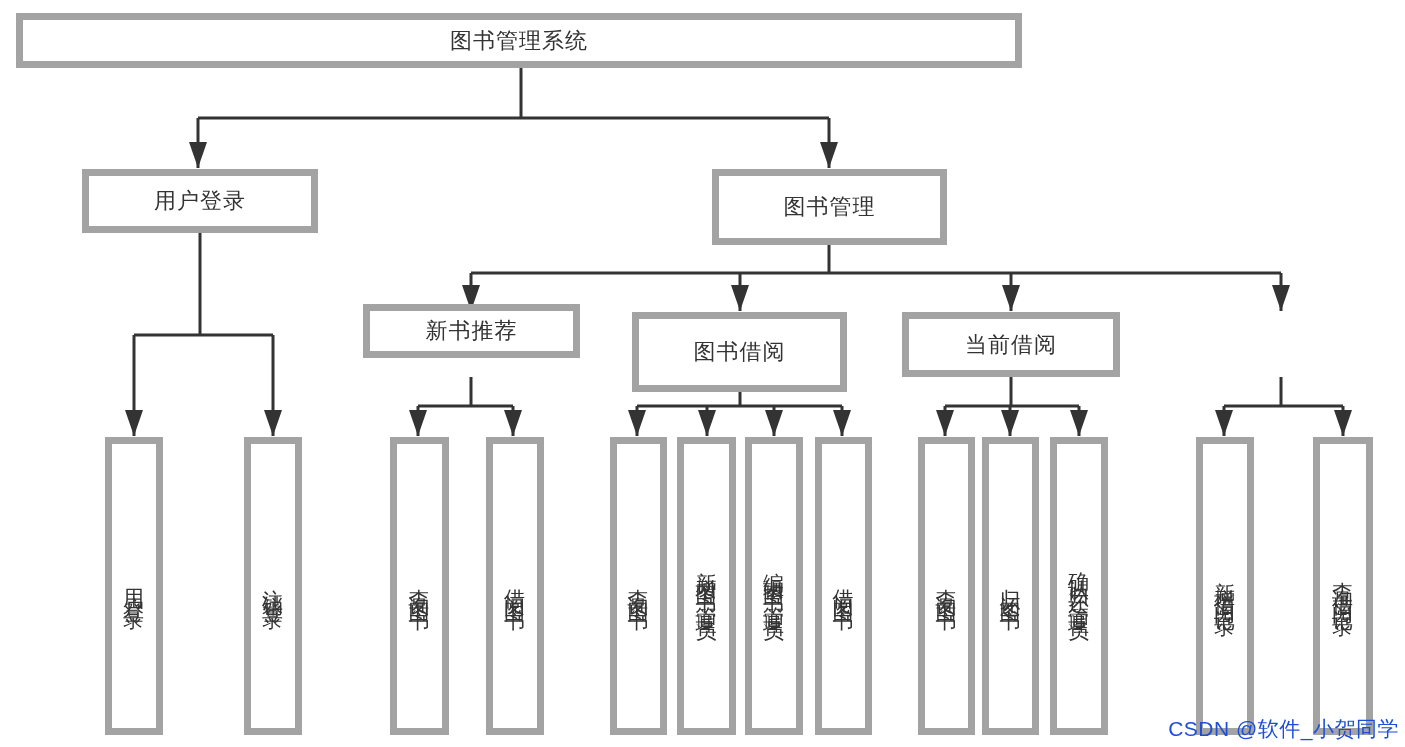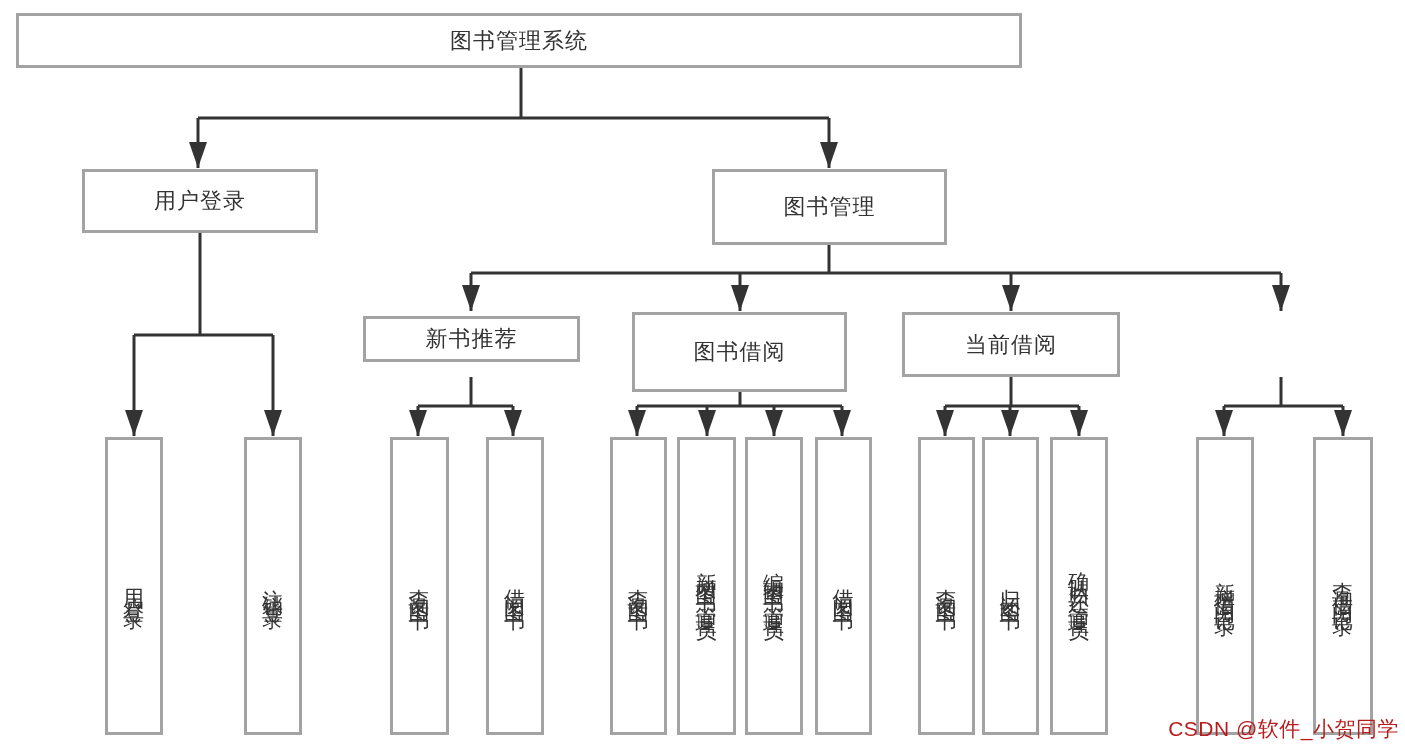--- a/index.html
+++ b/index.html
@@ -17,7 +17,7 @@
     position: absolute;
     box-sizing: border-box;
     background: #ffffff;
-    border: 3px solid #a3a3a3;
+    border: 7px solid #a3a3a3;
     display: flex;
     align-items: center;
     justify-content: center;

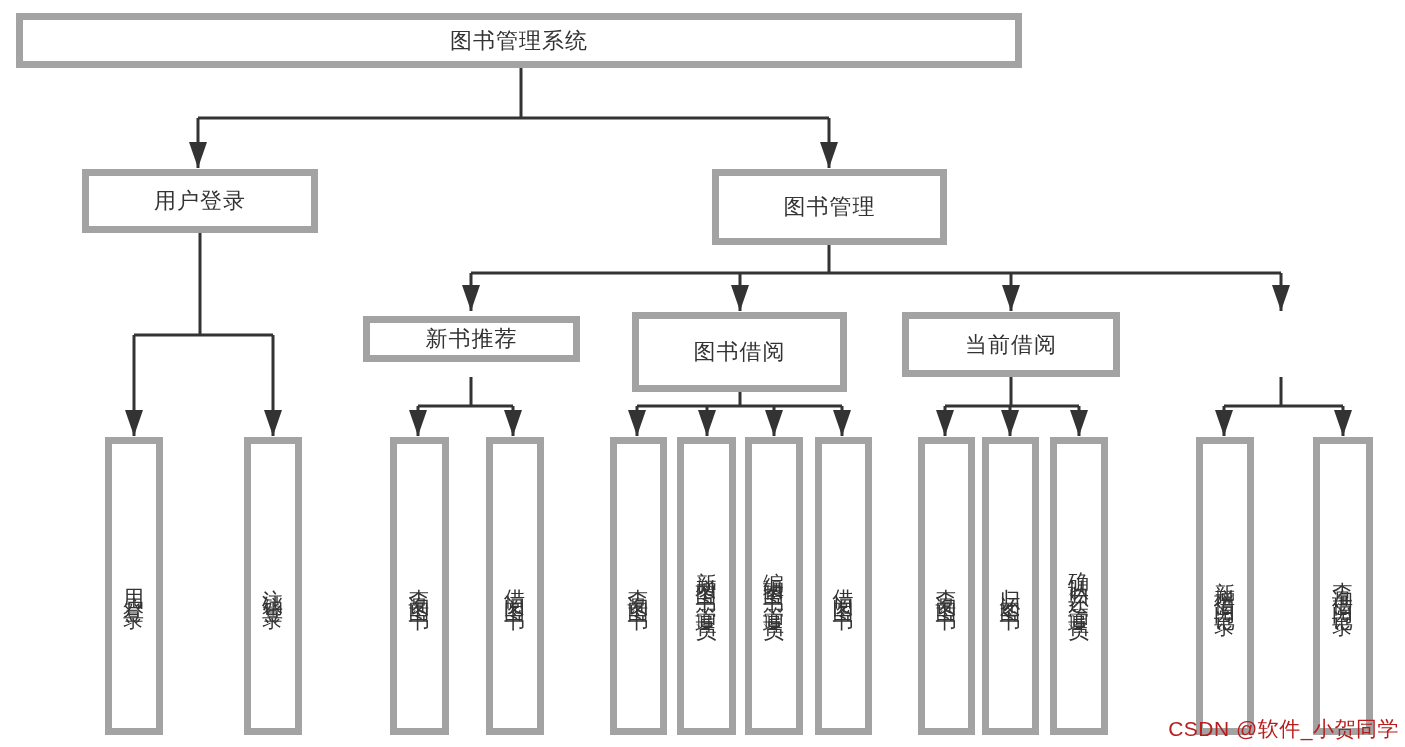--- a/index.html
+++ b/index.html
@@ -101,7 +101,7 @@
   <div class="box h" style="left:82px;top:169px;width:236px;height:64px">用户登录</div>
   <div class="box h" style="left:712px;top:169px;width:235px;height:76px">图书管理</div>
 
-  <div class="box h" style="left:363px;top:316px;width:217px;height:46px">新书推荐</div>
+  <div class="box h" style="left:363px;top:304px;width:217px;height:54px">新书推荐</div>
   <div class="box h" style="left:632px;top:312px;width:215px;height:80px">图书借阅</div>
   <div class="box h" style="left:902px;top:312px;width:218px;height:65px">当前借阅</div>
 

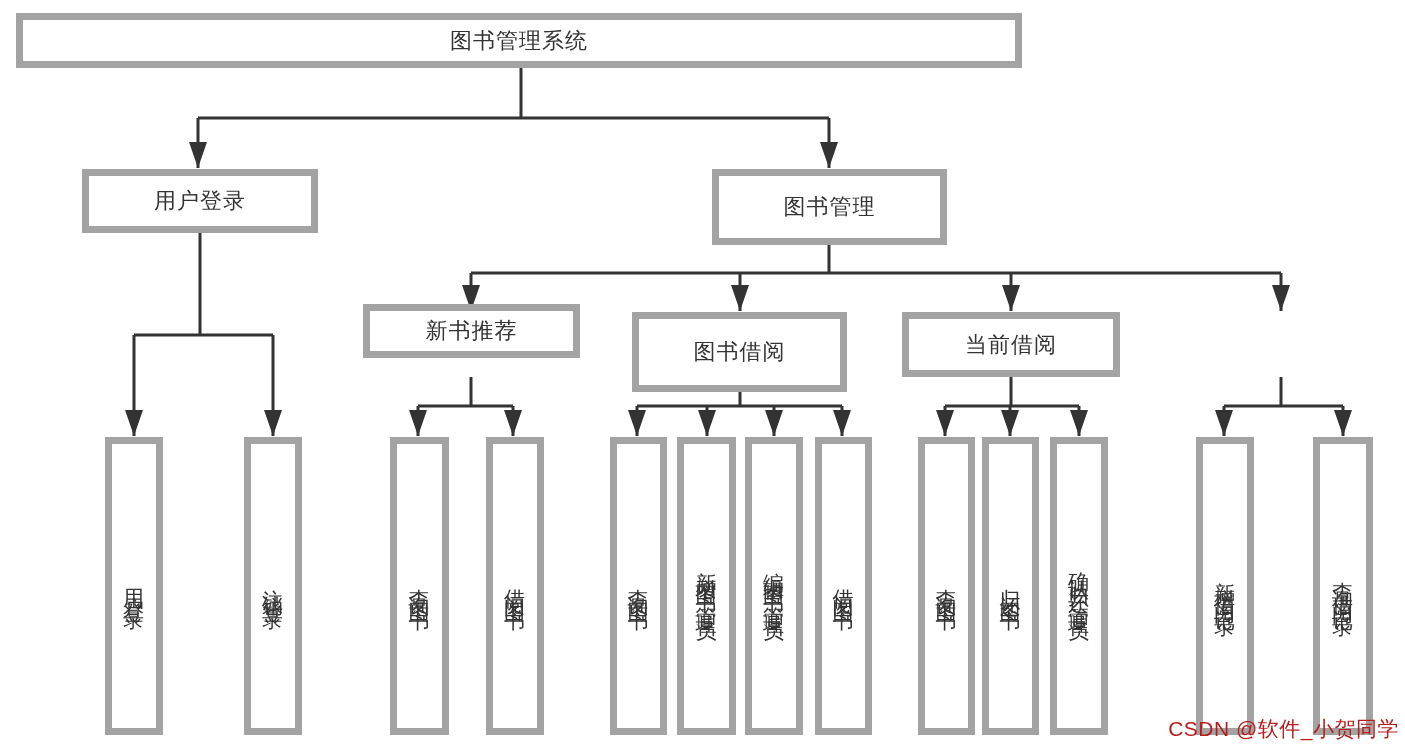--- a/index.html
+++ b/index.html
@@ -36,7 +36,7 @@
     right: 6px;
     bottom: 4px;
     font-size: 21px;
-    color: #b91c1c;
+    color: #1d4ed8;
     letter-spacing: 0.5px;
     white-space: nowrap;
   }

